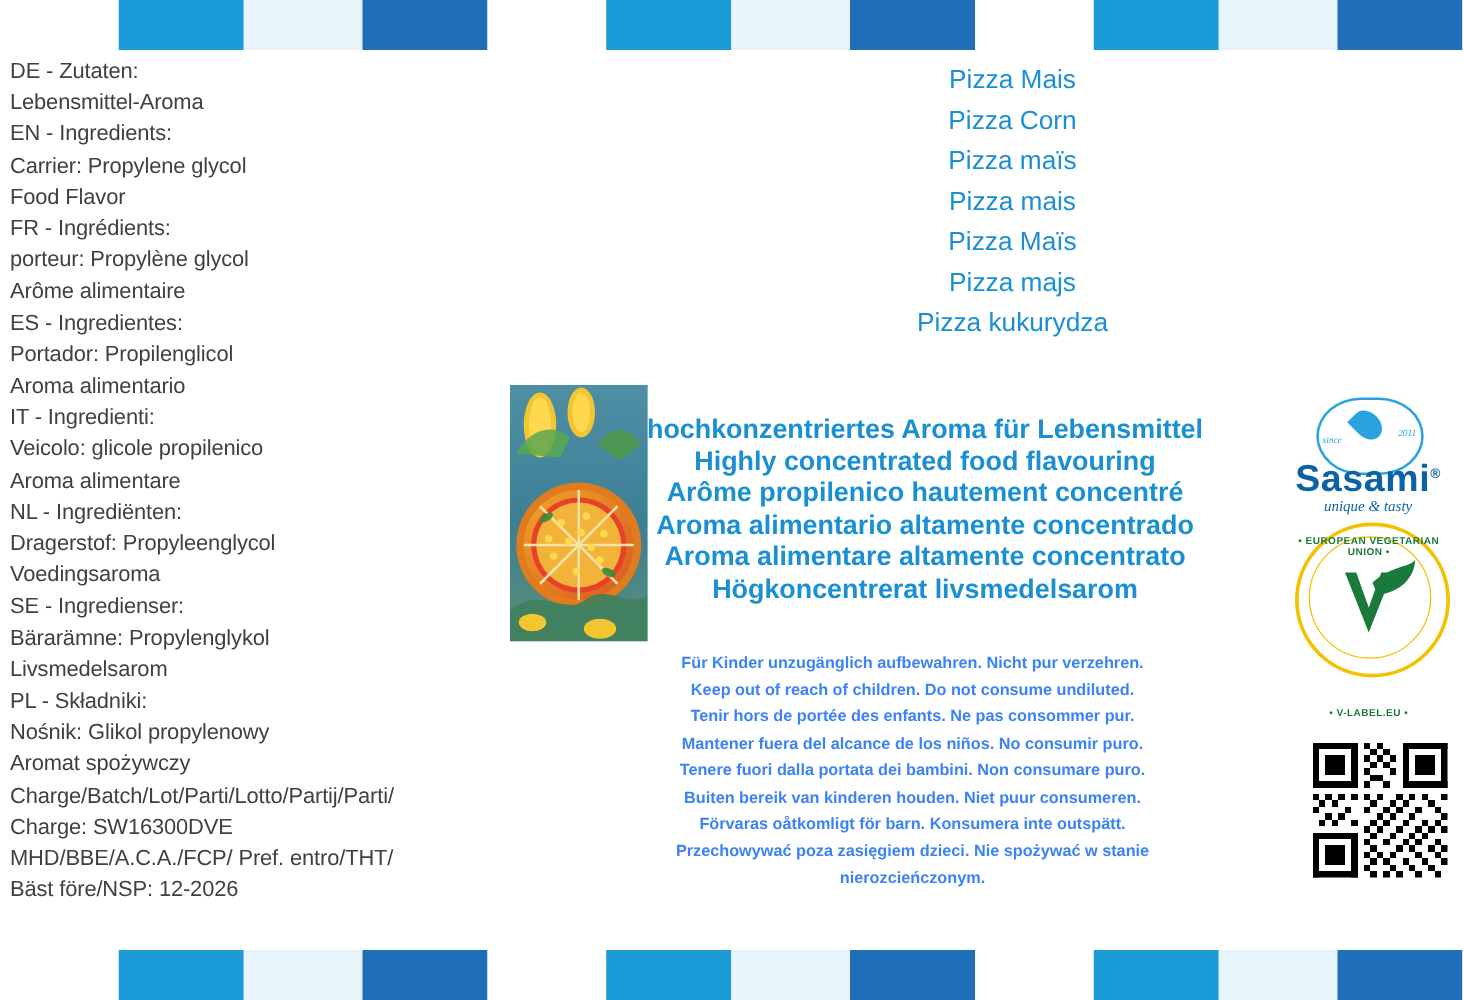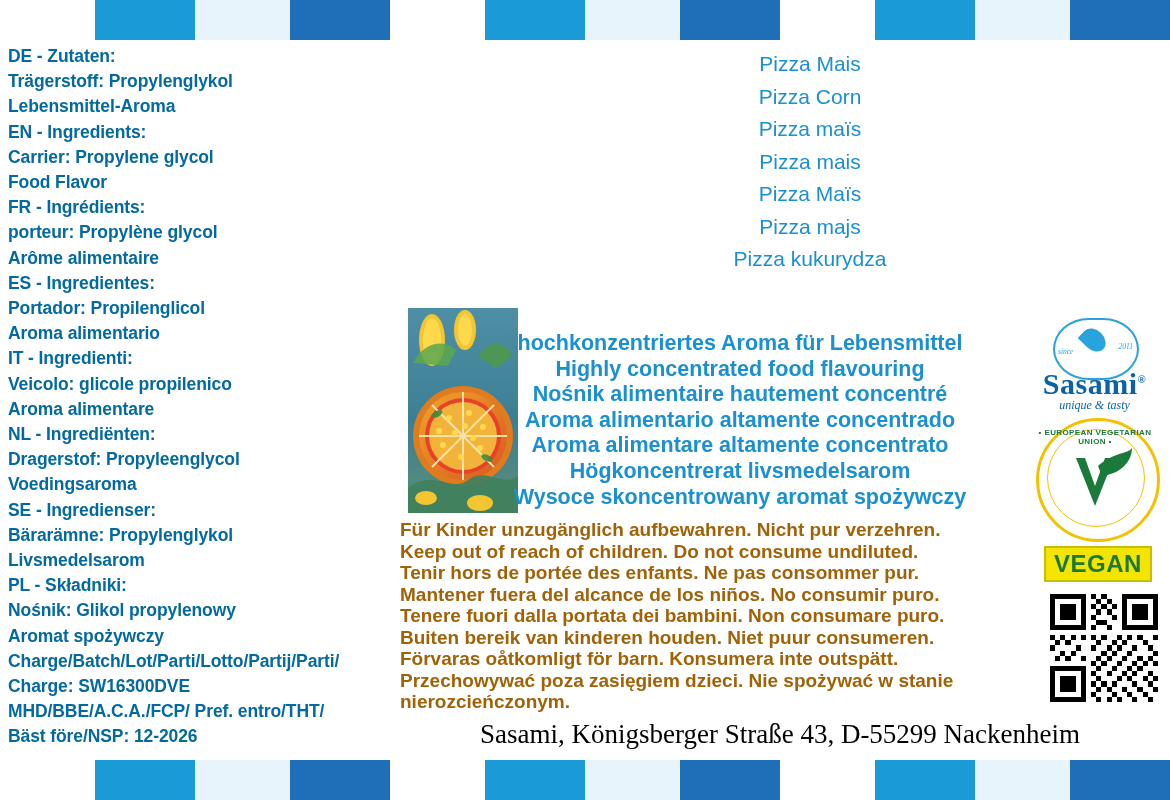--- a/index.html
+++ b/index.html
@@ -23,7 +23,7 @@
   
   .ingredients{
     position:absolute;left:8px;top:44px;width:400px;
-    font-size:17.5px;font-weight:bold;color:#0369a1;
+    font-size:17.5px;font-weight:normal;color:#404040;
     line-height:25.2px;
     letter-spacing:-0.1px;
   }

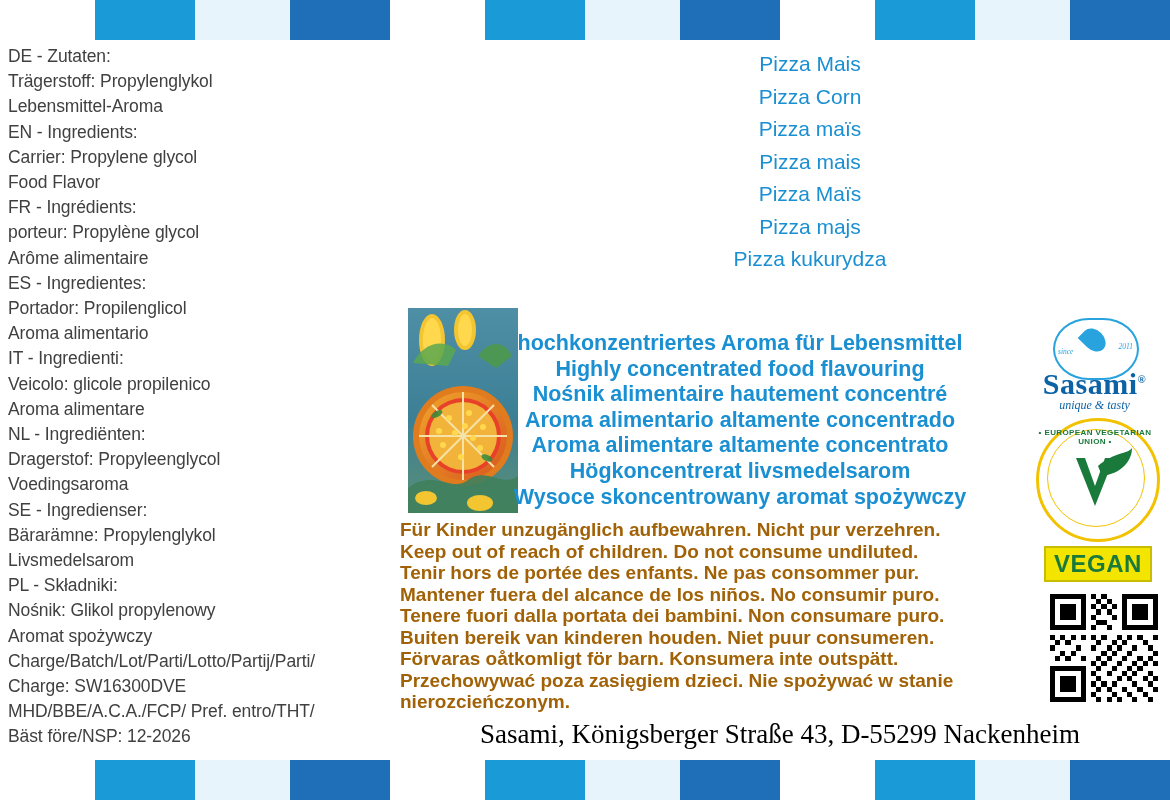--- a/index.html
+++ b/index.html
@@ -162,7 +162,6 @@
 
   <div class="ingredients">
       <div>DE - Zutaten:</div>
-      <div>Trägerstoff: Propylenglykol</div>
       <div>Lebensmittel-Aroma</div>
       <div>EN - Ingredients:</div>
       <div>Carrier: Propylene glycol</div>

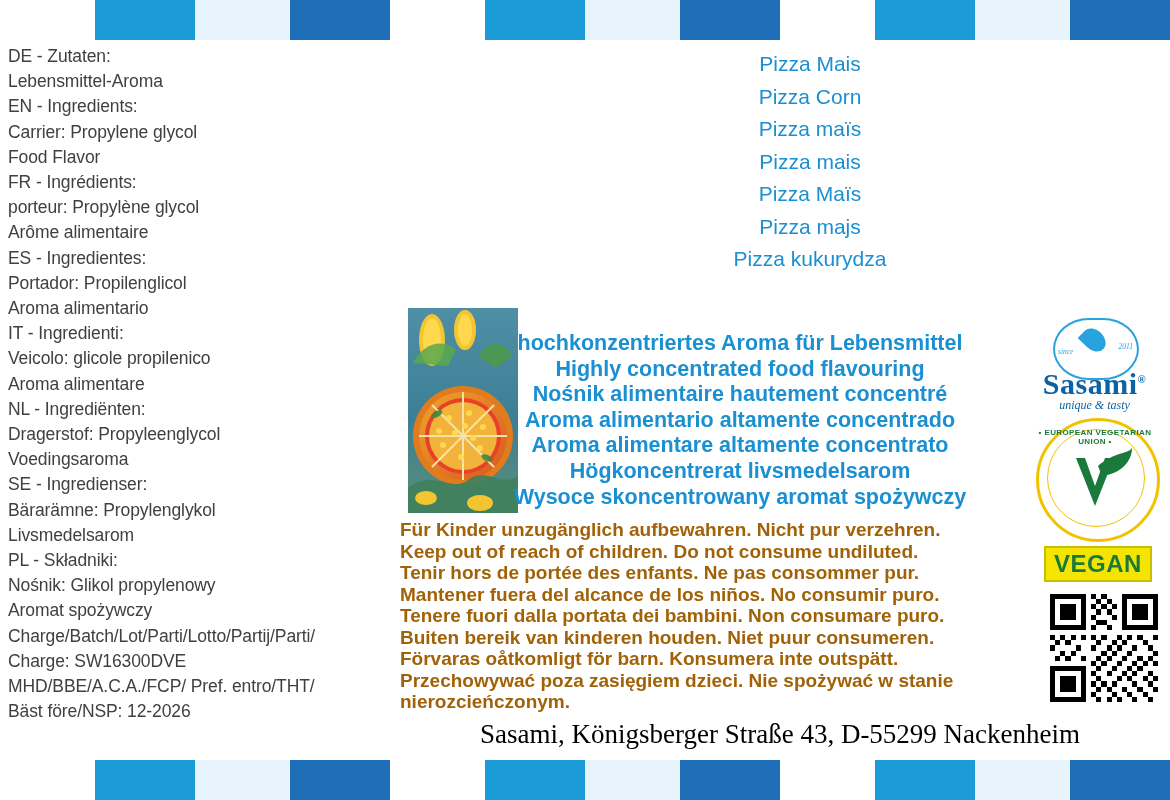--- a/index.html
+++ b/index.html
@@ -268,7 +268,7 @@
   <div class="claims">
       <div>hochkonzentriertes Aroma für Lebensmittel</div>
       <div>Highly concentrated food flavouring</div>
-      <div>Nośnik alimentaire hautement concentré</div>
+      <div>Arôme propilenico hautement concentré</div>
       <div>Aroma alimentario altamente concentrado</div>
       <div>Aroma alimentare altamente concentrato</div>
       <div>Högkoncentrerat livsmedelsarom</div>

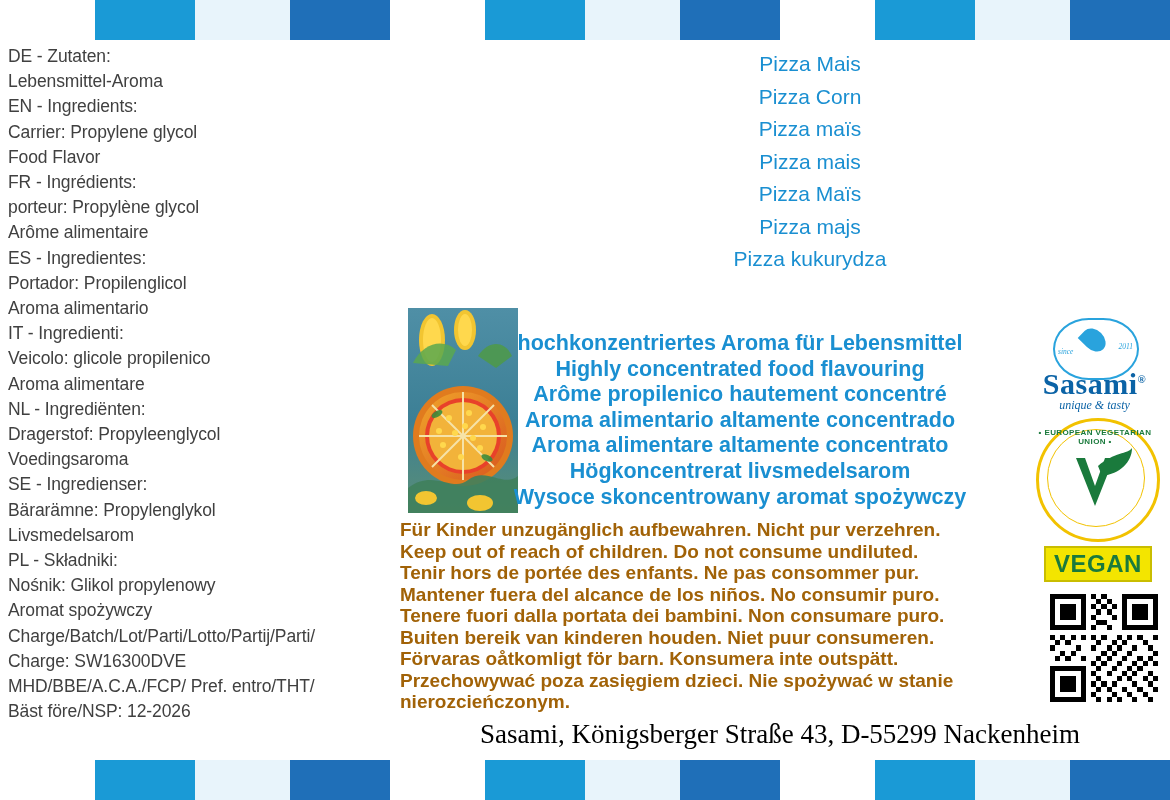--- a/index.html
+++ b/index.html
@@ -92,7 +92,7 @@
   .sasami-logo .word{
     position:absolute;left:0;top:49px;width:145px;
     font-size:30px;font-weight:bold;color:#0b63a6;
-    font-family:Liberation Serif, serif;letter-spacing:0.5px;
+    font-family:Liberation Sans, sans-serif;letter-spacing:0.5px;
   }
   .sasami-logo .word sup{font-size:11px;}
   .sasami-logo .tag{

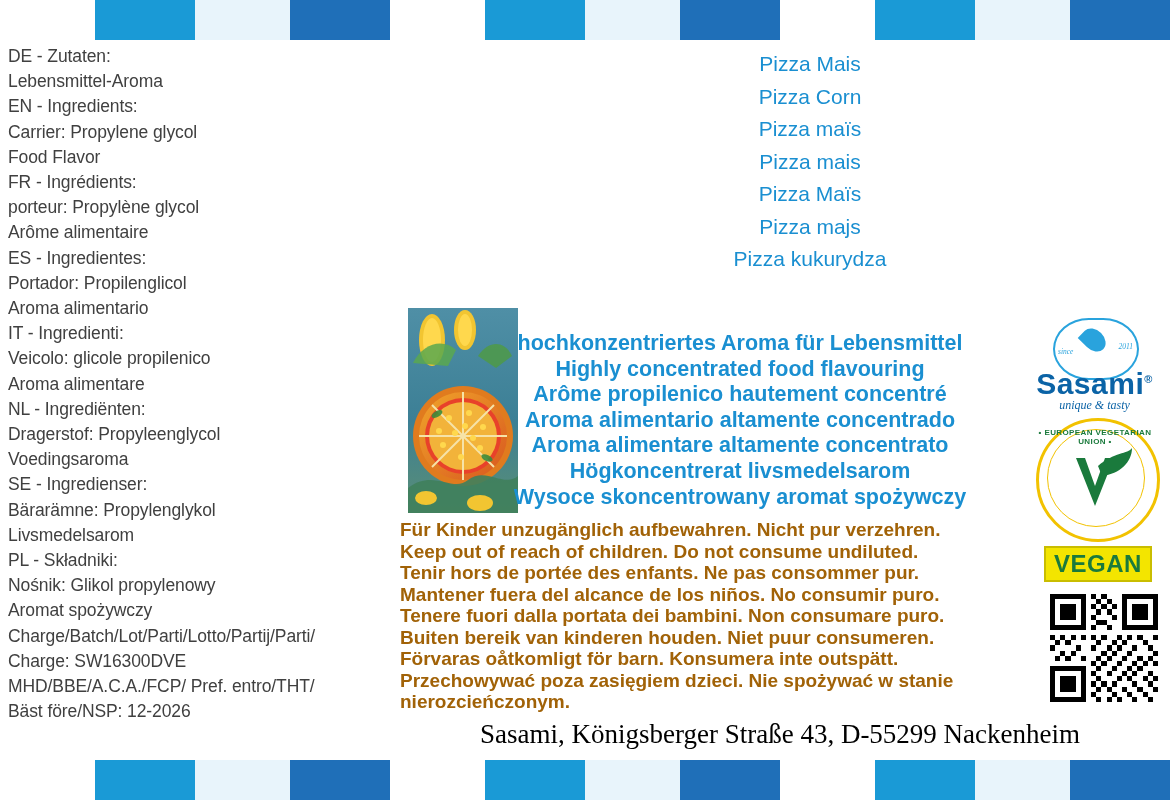--- a/index.html
+++ b/index.html
@@ -272,7 +272,6 @@
       <div>Aroma alimentario altamente concentrado</div>
       <div>Aroma alimentare altamente concentrato</div>
       <div>Högkoncentrerat livsmedelsarom</div>
-      <div>Wysoce skoncentrowany aromat spożywczy</div>
     </div>
 
   <div class="warnings">

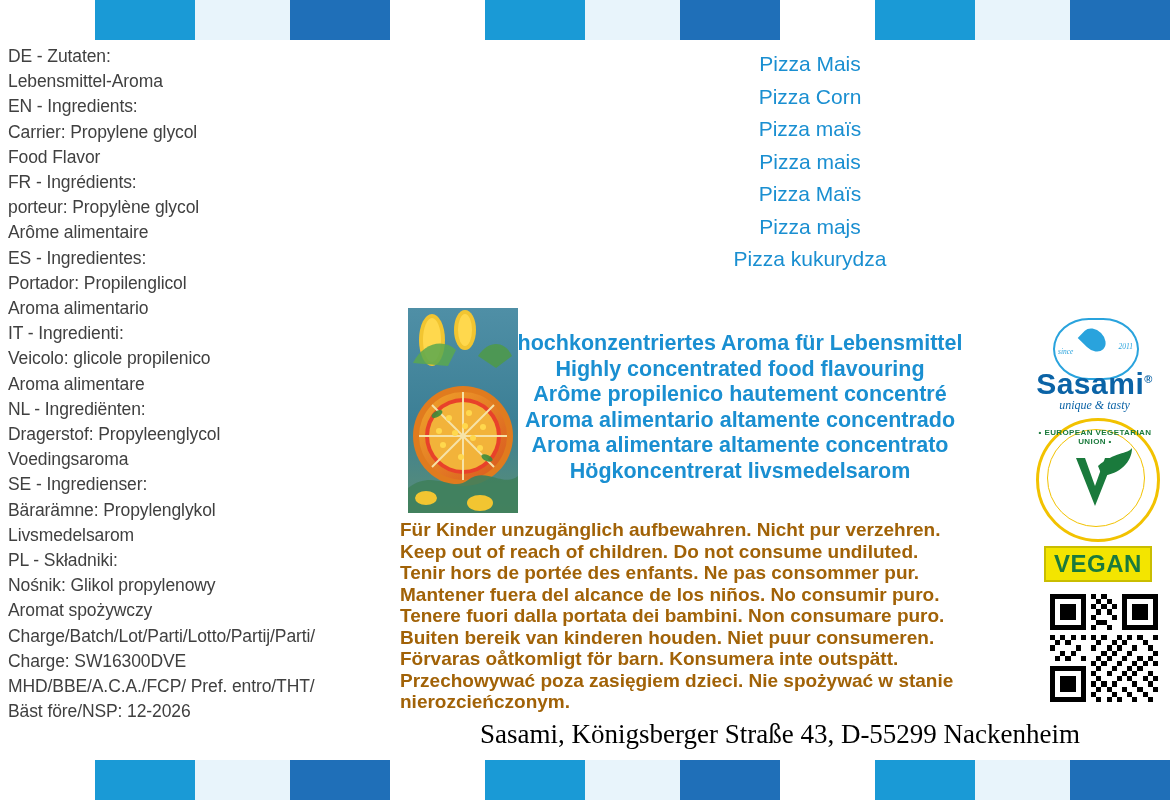--- a/index.html
+++ b/index.html
@@ -46,8 +46,8 @@
   
   .warnings{
     position:absolute;left:400px;top:519px;width:660px;
-    color:#a16207;
-    font-size:19px;font-weight:bold;line-height:21.5px;
+    text-align:center;color:#3b82f6;
+    font-size:13px;font-weight:bold;line-height:21.5px;
   }
 
   

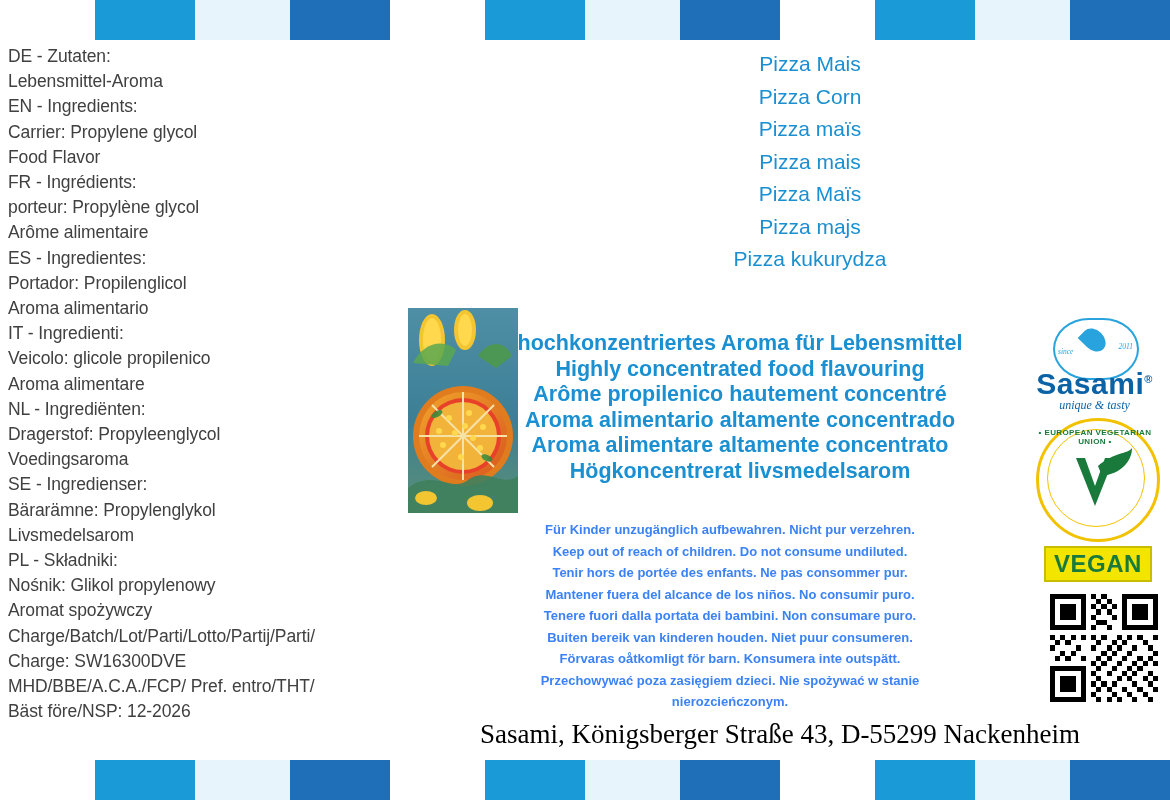--- a/index.html
+++ b/index.html
@@ -308,7 +308,6 @@
     </svg>
     <div class="arc-top">• EUROPEAN VEGETARIAN UNION •</div>
     <div class="arc-bottom">• V-LABEL.EU •</div>
-    <div class="bar">VEGAN</div>
   </div>
 
   <div class="qr">

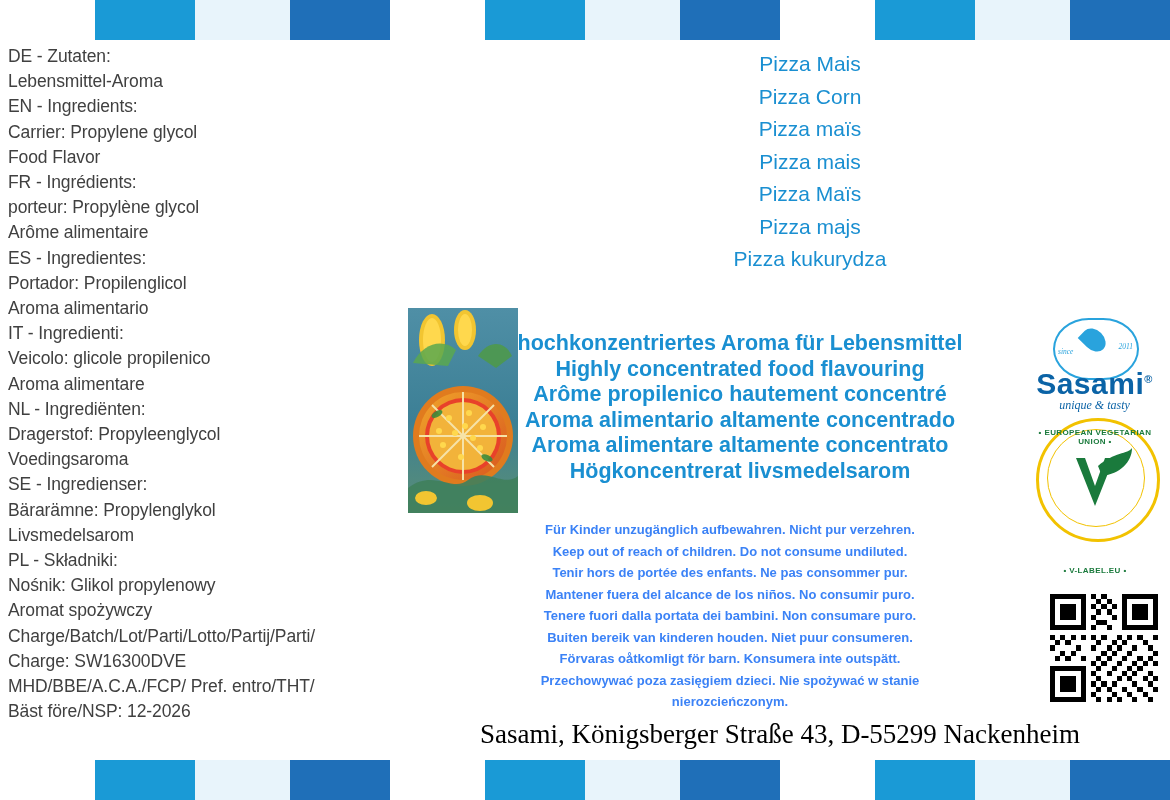--- a/index.html
+++ b/index.html
@@ -286,7 +286,6 @@
       <div>nierozcieńczonym.</div>
     </div>
 
-  <div class="address">Sasami, Königsberger Straße 43, D-55299 Nackenheim</div>
 
   <div class="sasami-logo">
     <div class="ring"></div>

